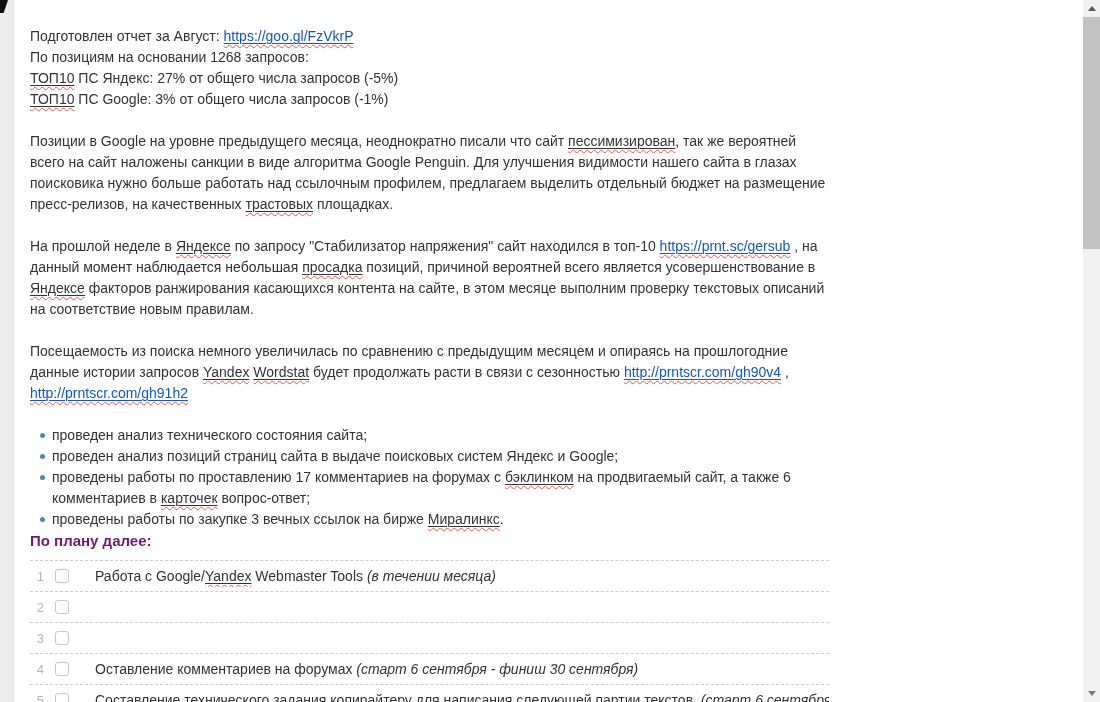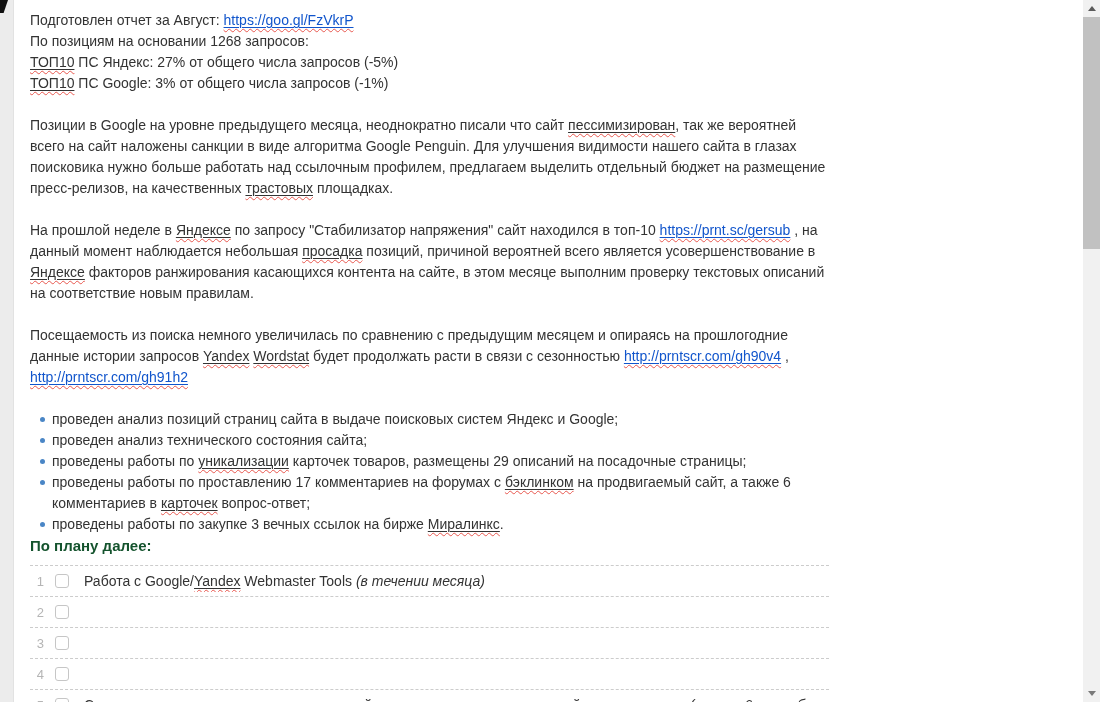--- a/index.html
+++ b/index.html
@@ -34,7 +34,7 @@
   
   .content{
     position:absolute; left:14px; top:0; width:858px; height:702px;
-    padding:10px 43px 0 16px; box-sizing:border-box; overflow:hidden;
+    padding:26px 43px 0 16px; box-sizing:border-box; overflow:hidden;
   }
   p.para{margin:21px 0;}
   p.first{margin-top:0;}

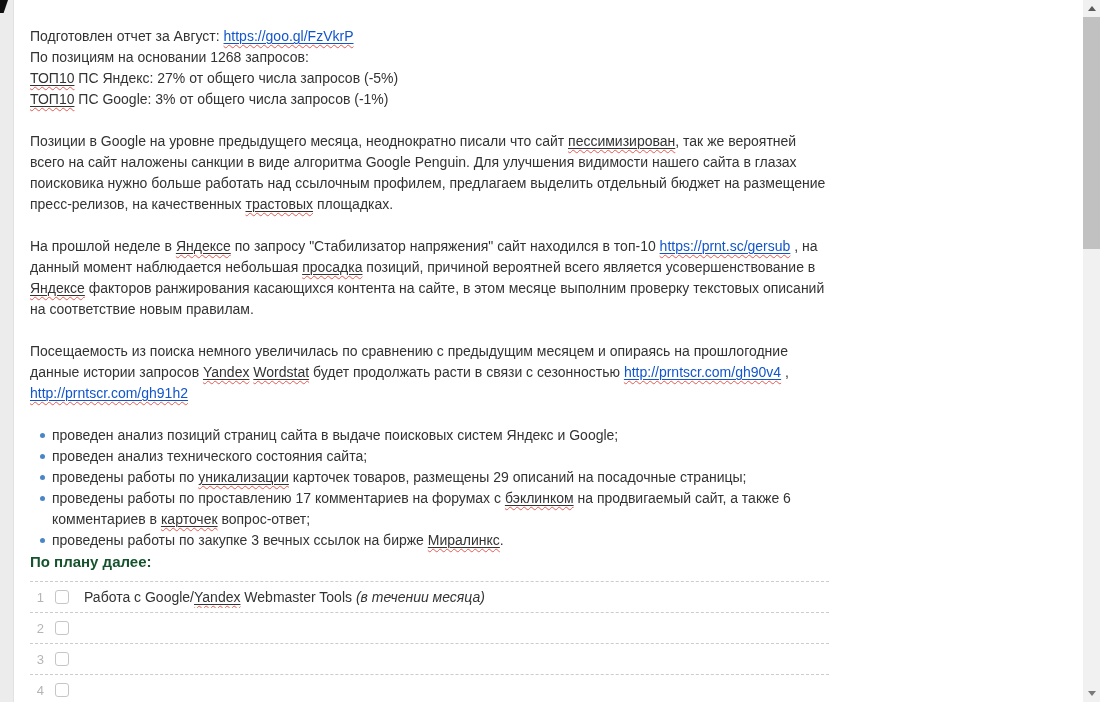--- a/index.html
+++ b/index.html
@@ -75,8 +75,8 @@
     <p class="para">Посещаемость из поиска немного увеличилась по сравнению с предыдущим месяцем и опираясь на прошлогодние данные истории запросов <span class="sq"><span class="u">Yandex</span></span> <span class="sq"><span class="u">Wordstat</span></span> будет продолжать расти в связи с сезонностью <span class="sq"><a href="#">http://prntscr.com/gh90v4</a></span>  , <span class="sq"><a href="#">http://prntscr.com/gh91h2</a></span></p>
 
     <ul class="works" id="works-list">
+        <li>проведен анализ технического состояния сайта;</li>
         <li>проведен анализ позиций страниц сайта в выдаче поисковых систем Яндекс и Google;</li>
-        <li>проведен анализ технического состояния сайта;</li>
         <li>проведены работы по <span class="sq"><span class="u">уникализации</span></span> карточек товаров, размещены 29 описаний на посадочные страницы;</li>
         <li>проведены работы по проставлению 17 комментариев на форумах с <span class="sq"><span class="u">бэклинком</span></span> на продвигаемый сайт, а также 6 комментариев в <span class="sq"><span class="u">карточек</span></span> вопрос-ответ;</li>
         <li>проведены работы по закупке 3 вечных ссылок на бирже <span class="sq"><span class="u">Миралинкс</span></span>.</li>

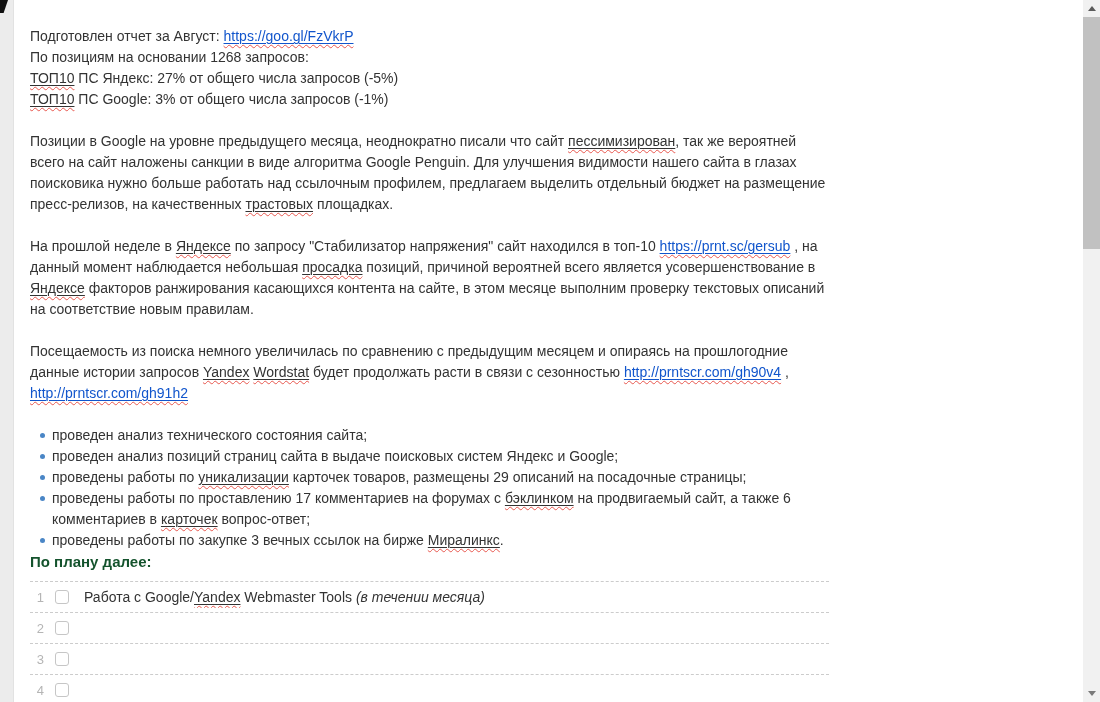--- a/index.html
+++ b/index.html
@@ -77,7 +77,6 @@
     <ul class="works" id="works-list">
         <li>проведен анализ технического состояния сайта;</li>
         <li>проведен анализ позиций страниц сайта в выдаче поисковых систем Яндекс и Google;</li>
-        <li>проведены работы по <span class="sq"><span class="u">уникализации</span></span> карточек товаров, размещены 29 описаний на посадочные страницы;</li>
         <li>проведены работы по проставлению 17 комментариев на форумах с <span class="sq"><span class="u">бэклинком</span></span> на продвигаемый сайт, а также 6 комментариев в <span class="sq"><span class="u">карточек</span></span> вопрос-ответ;</li>
         <li>проведены работы по закупке 3 вечных ссылок на бирже <span class="sq"><span class="u">Миралинкс</span></span>.</li>
       </ul>

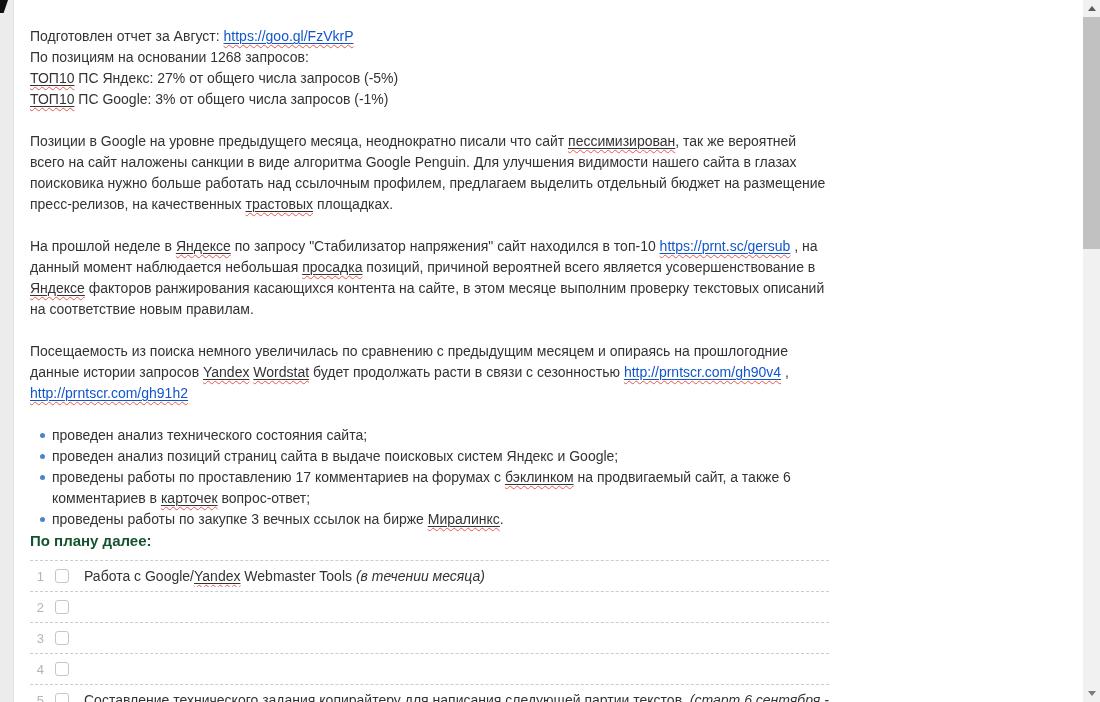--- a/index.html
+++ b/index.html
@@ -48,7 +48,7 @@
     content:""; position:absolute; left:10px; top:8px; width:5px; height:5px;
     border-radius:50%; background:var(--bullet);
   }
-  .plan-h{margin:0 0 9px; font-weight:bold; font-size:15px; color:#14532d;}
+  .plan-h{margin:0 0 9px; font-weight:bold; font-size:15px; color:#701a75;}
   .plan-list{margin:0;}
   .plan-row{display:flex; align-items:center; height:30px; border-top:1px dashed #cccccc;}
   .plan-row .num{width:14px; text-align:right; color:#b5b5b5; font-size:13px; flex:none;}

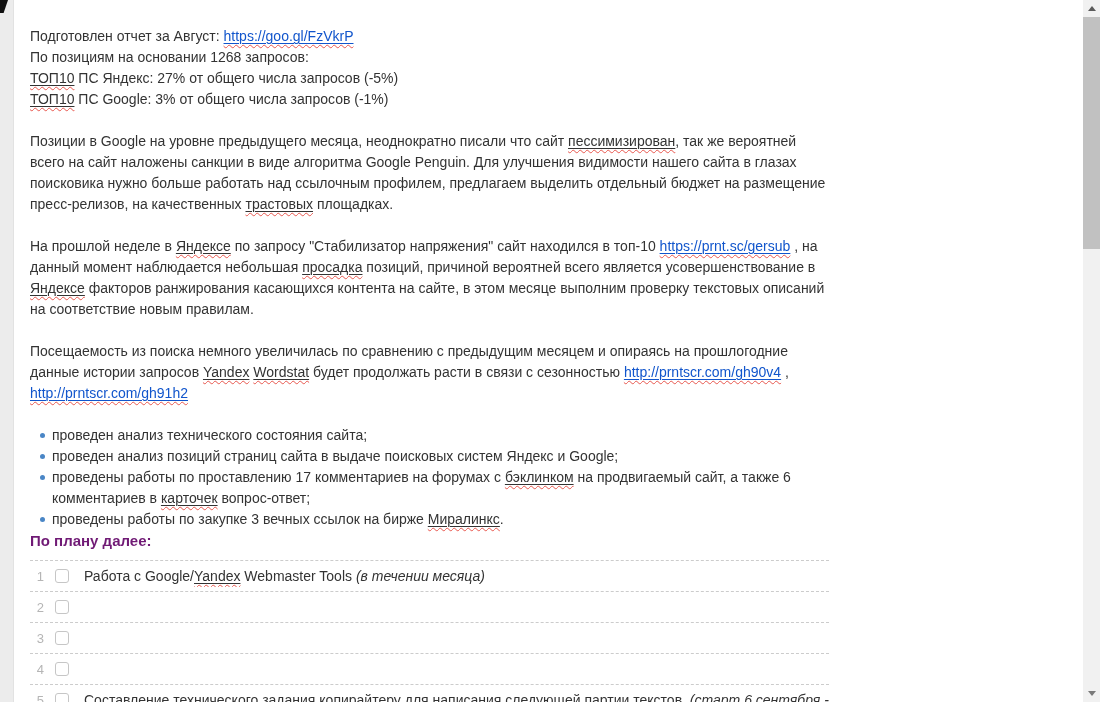--- a/index.html
+++ b/index.html
@@ -56,7 +56,7 @@
     width:14px; height:14px; flex:none; margin-left:11px; background:#ffffff;
     border:1px solid #c6c6c6; border-radius:3px; box-sizing:border-box;
   }
-  .plan-row .txt{margin-left:15px; white-space:nowrap; overflow:hidden;}
+  .plan-row .txt{margin-left:26px; white-space:nowrap; overflow:hidden;}
   em{font-style:italic;}
 </style>
 </head>

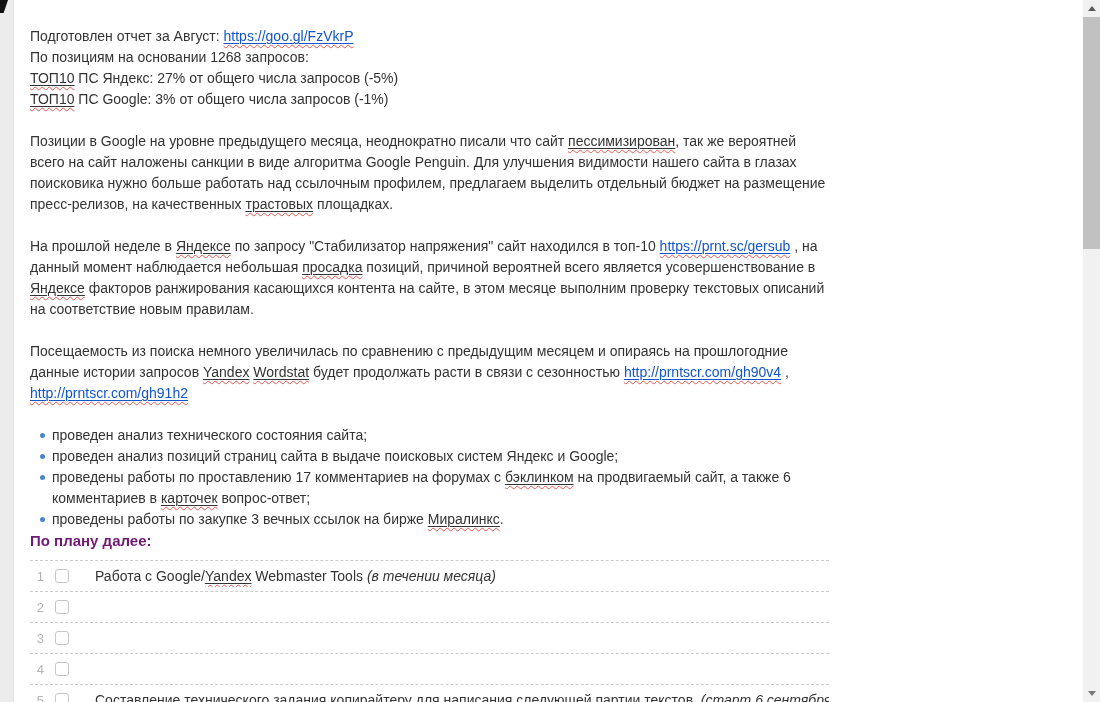--- a/index.html
+++ b/index.html
@@ -99,6 +99,7 @@
         <div class="plan-row">
           <span class="num">4</span>
           <span class="cb"></span>
+          <span class="txt">Оставление комментариев на форумах <em>(старт 6 сентября - финиш 30 сентября)</em></span>
         </div>
         <div class="plan-row">
           <span class="num">5</span>

